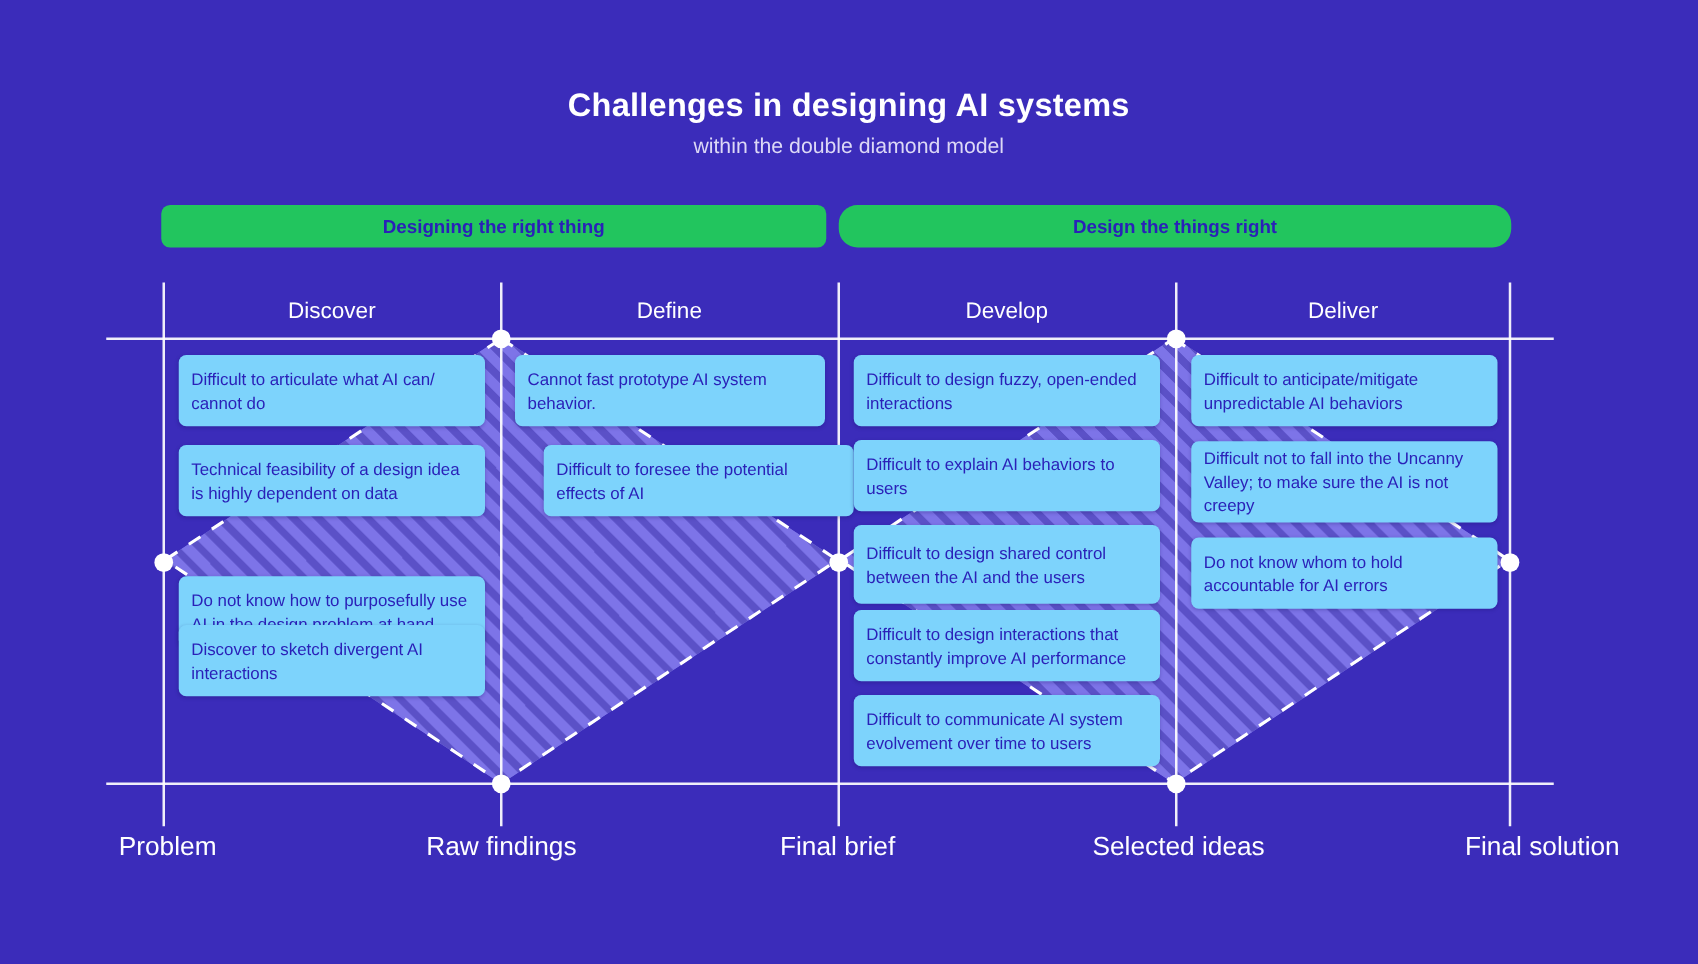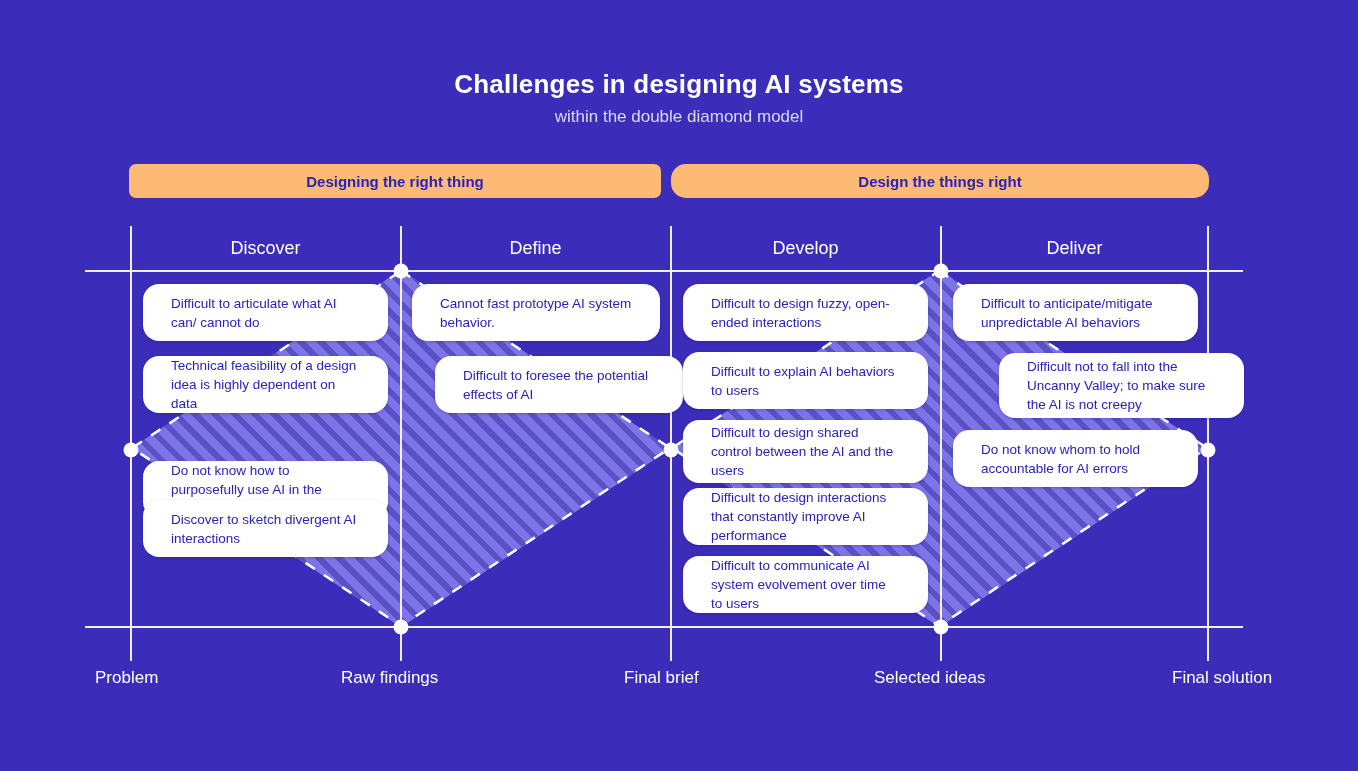--- a/index.html
+++ b/index.html
@@ -26,7 +26,7 @@
   
   .pill {
     position: absolute; top: 164px; height: 34px;
-    background: #fdba74; border-radius: 7px;
+    background: #22c55e; border-radius: 7px;
     display: flex; align-items: center; justify-content: center;
     color: #2a21b8; font-size: 15px; font-weight: bold;
   }

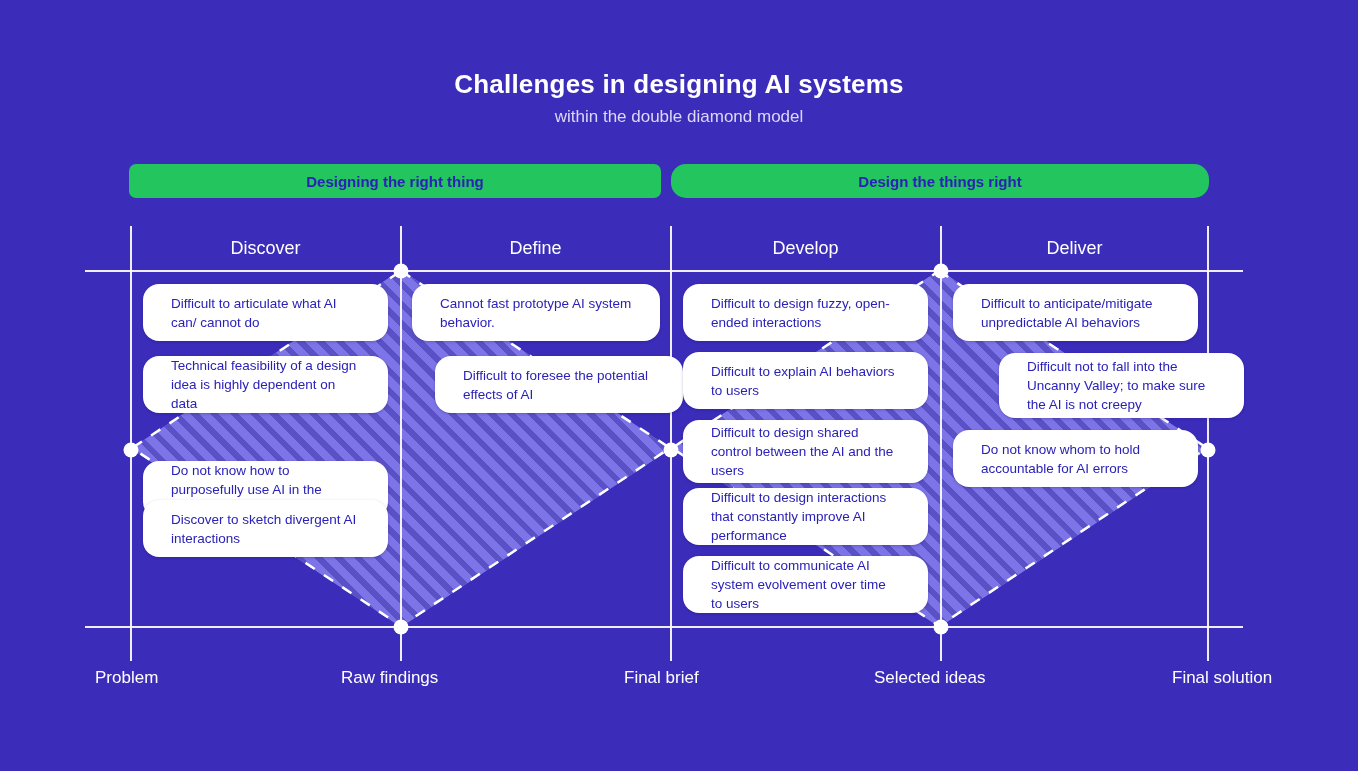--- a/index.html
+++ b/index.html
@@ -85,12 +85,12 @@
   
   .card {
     position: absolute;
-    background: #ffffff;
-    border-radius: 16px;
+    background: #7dd3fc;
+    border-radius: 6px;
     color: #2a21b8;
     font-size: 13.5px;
     line-height: 19px;
-    padding: 9px 28px;
+    padding: 9px 10px;
     display: flex; align-items: center;
     box-shadow: 0 1px 3px rgba(20,10,90,.25);
   }

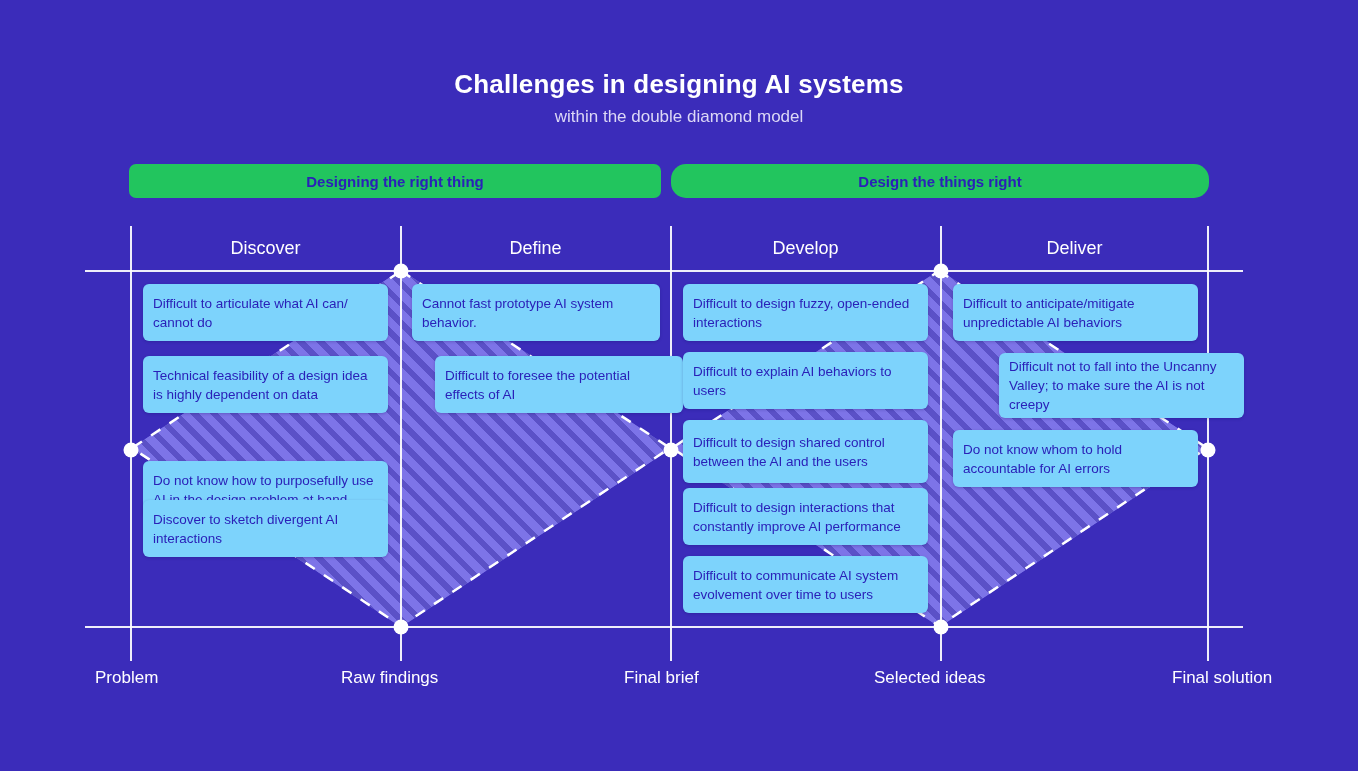--- a/index.html
+++ b/index.html
@@ -151,7 +151,7 @@
   <div class="card" style="left:683px; top:556px; width:245px; height:57px;">Difficult to communicate AI system evolvement over time to users</div>
 
   <div class="card" style="left:953px; top:284px; width:245px; height:57px;">Difficult to anticipate/mitigate unpredictable AI behaviors</div>
-  <div class="card" style="left:953px; top:353px; width:245px; height:65px;margin-left:46px;">Difficult not to fall into the Uncanny Valley; to make sure the AI is not creepy</div>
+  <div class="card" style="left:953px; top:353px; width:245px; height:65px;">Difficult not to fall into the Uncanny Valley; to make sure the AI is not creepy</div>
   <div class="card" style="left:953px; top:430px; width:245px; height:57px;">Do not know whom to hold accountable for AI errors</div>
 
   <div class="node" style="left:131px;  top:450px;"></div>

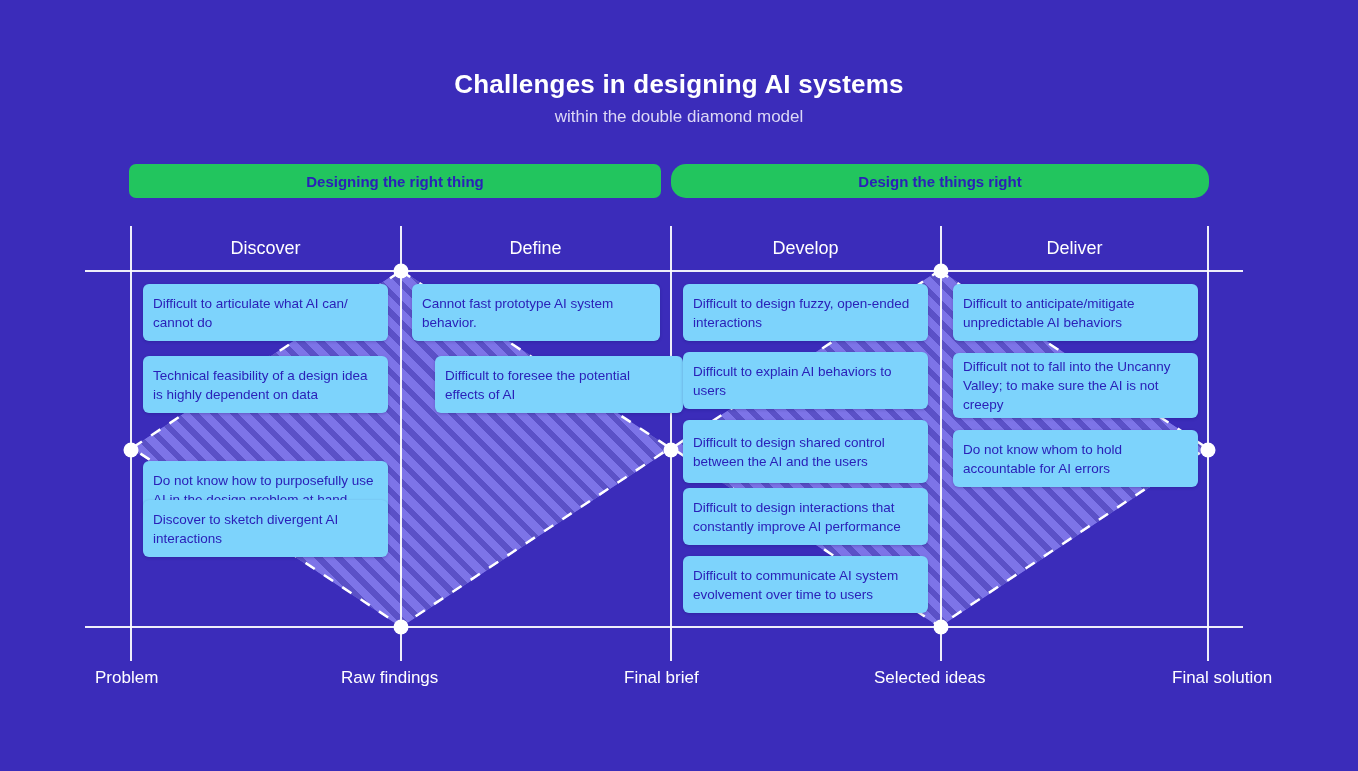--- a/index.html
+++ b/index.html
@@ -98,7 +98,7 @@
   
   .milestone {
     position: absolute; top: 665px; height: 26px;
-    color: #ffffff; font-size: 17px;
+    color: #ffffff; font-size: 21px;
     display: flex; align-items: center;
   }
 </style>

